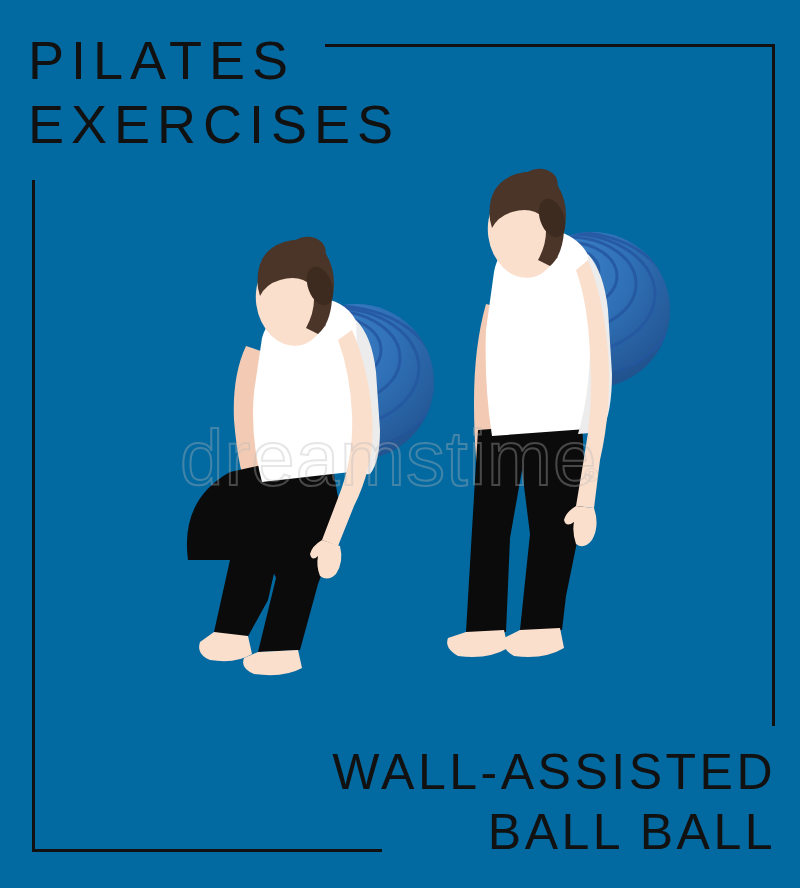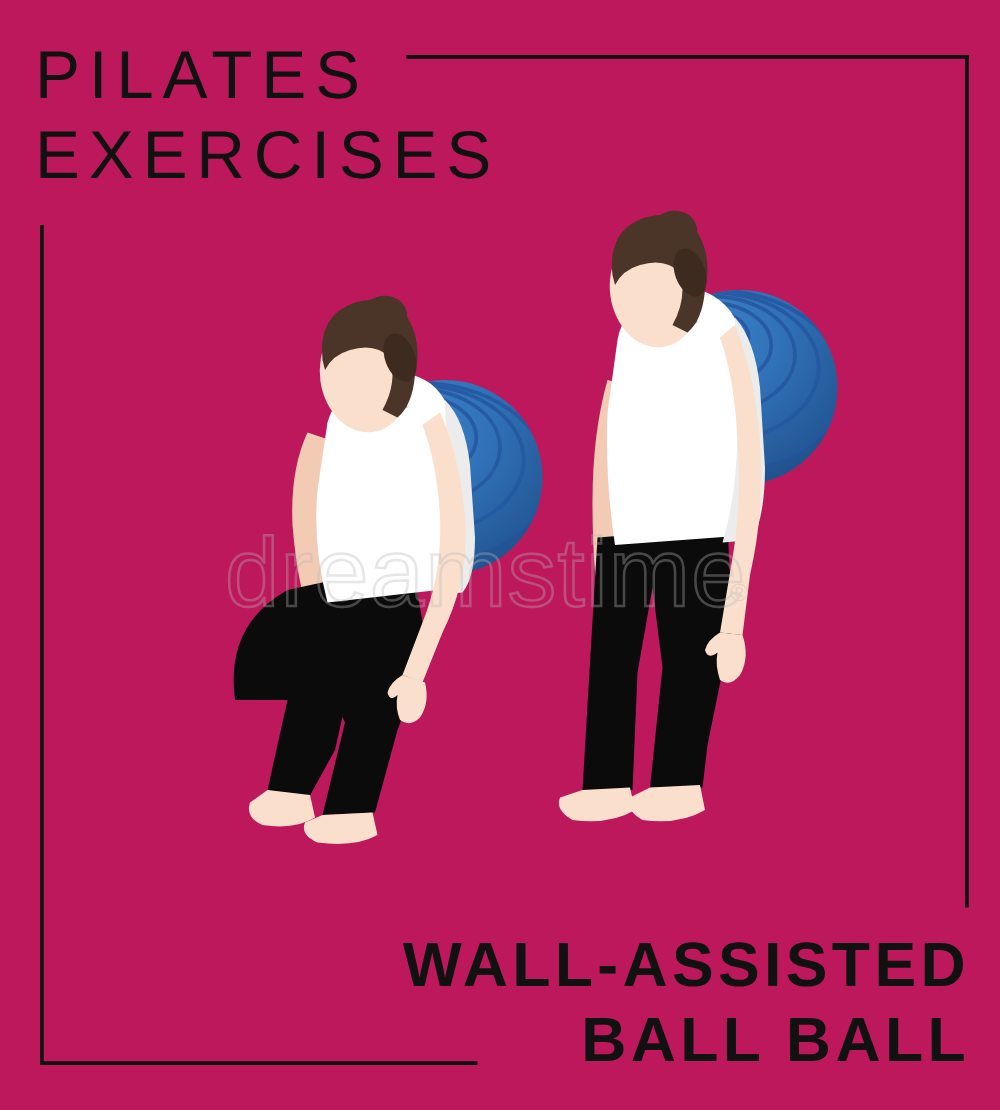--- a/index.html
+++ b/index.html
@@ -11,7 +11,7 @@
     position: relative;
     width: 800px;
     height: 888px;
-    background: #be185d;
+    background: #0369a1;
     overflow: hidden;
     font-family: "Liberation Sans", sans-serif;
   }

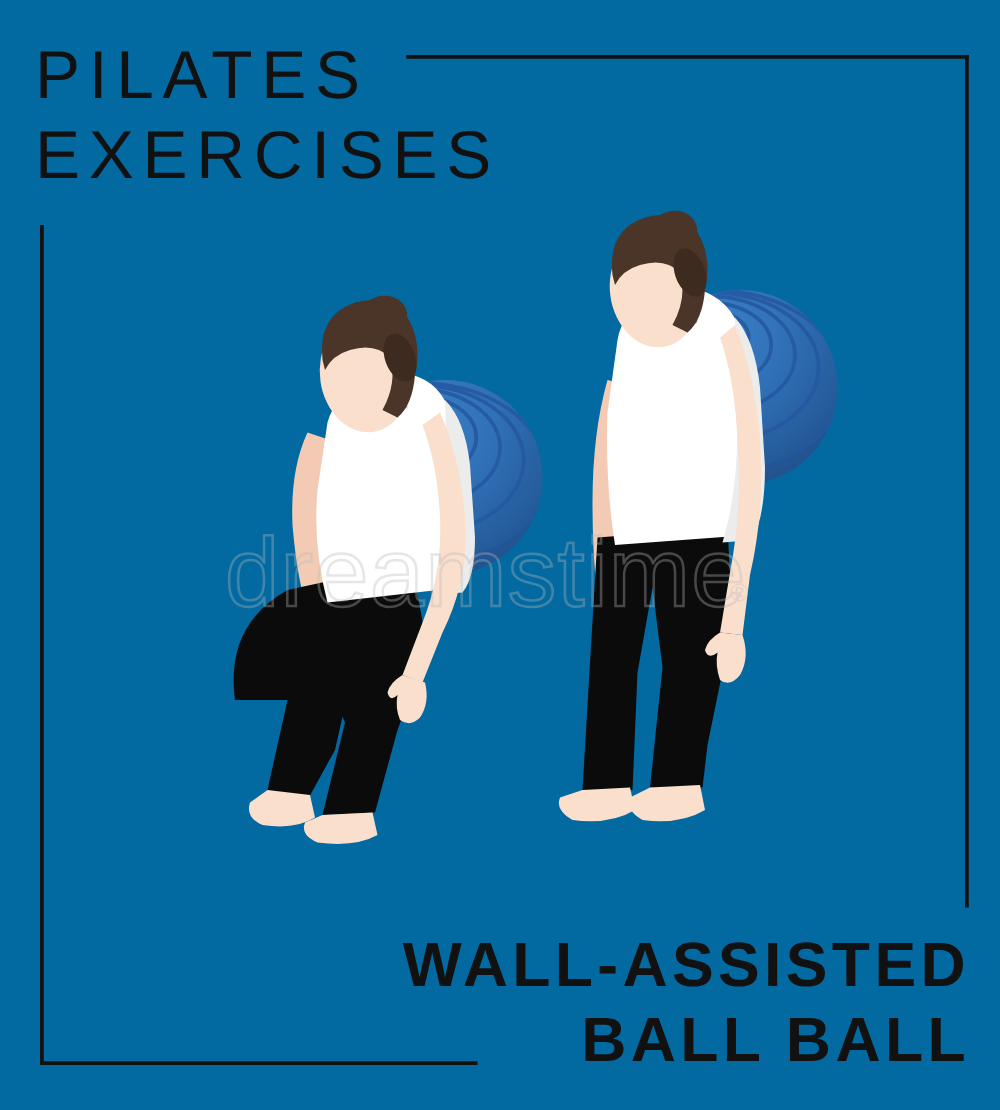--- a/index.html
+++ b/index.html
@@ -51,7 +51,7 @@
   }
   .caption-line {
     font-size: 50px;
-    font-weight: 700;
+    font-weight: 400;
     letter-spacing: 3.5px;
     line-height: 60px;
     color: #111111;

